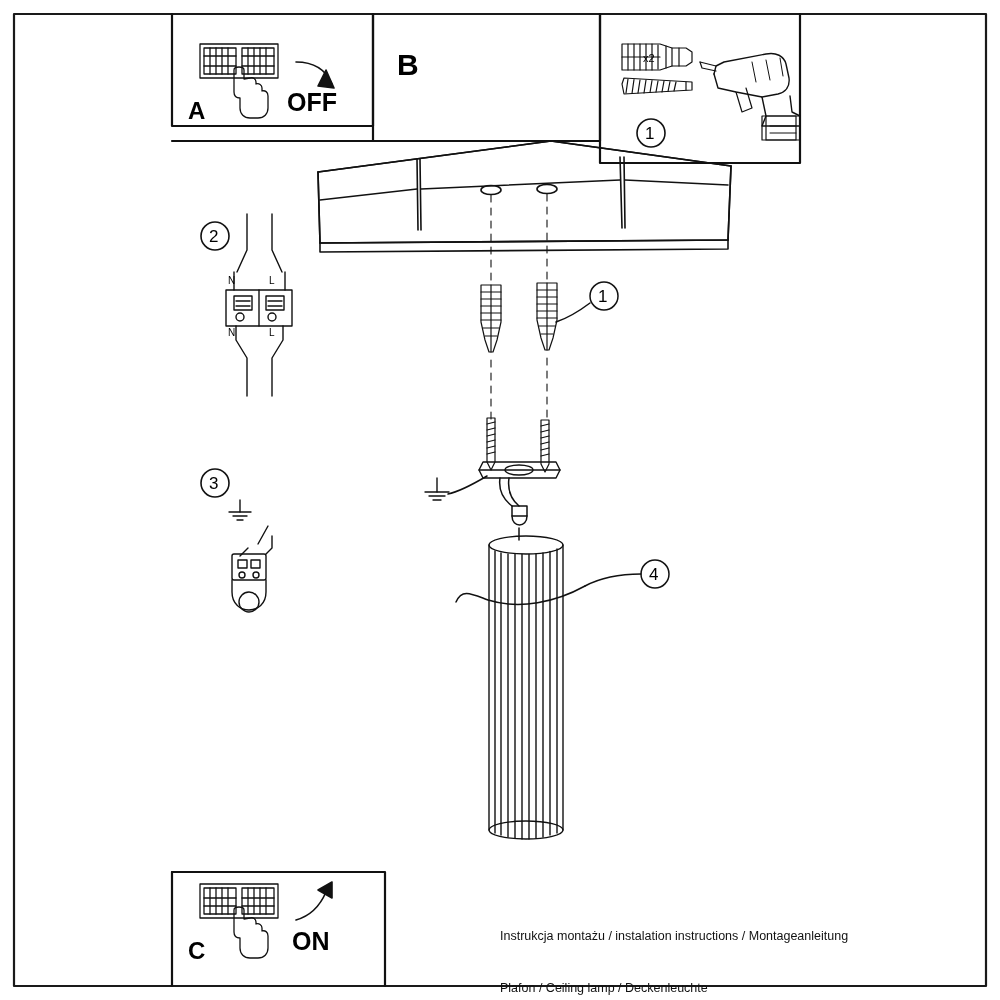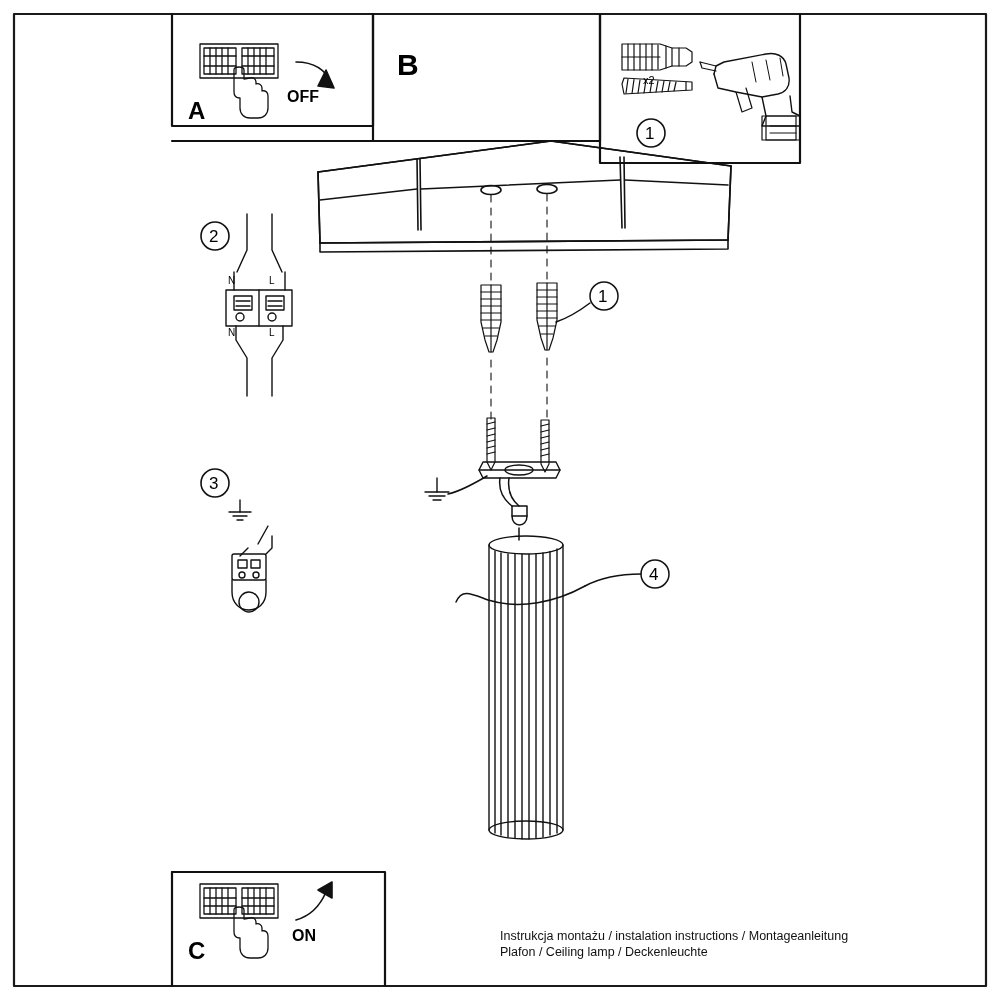--- a/index.html
+++ b/index.html
@@ -331,7 +331,7 @@
 
   <div class="lbl lbl-big" style="left:397px; top:48px;">B</div>
 
-  <div class="lbl lbl-small" style="left:643px; top:74px;">x2</div>
+  <div class="lbl lbl-small" style="left:643px; top:52px;">x2</div>
   <div class="lbl lbl-num" style="left:645px; top:124px;">1</div>
 
   <div class="lbl lbl-num" style="left:598px; top:287px;">1</div>

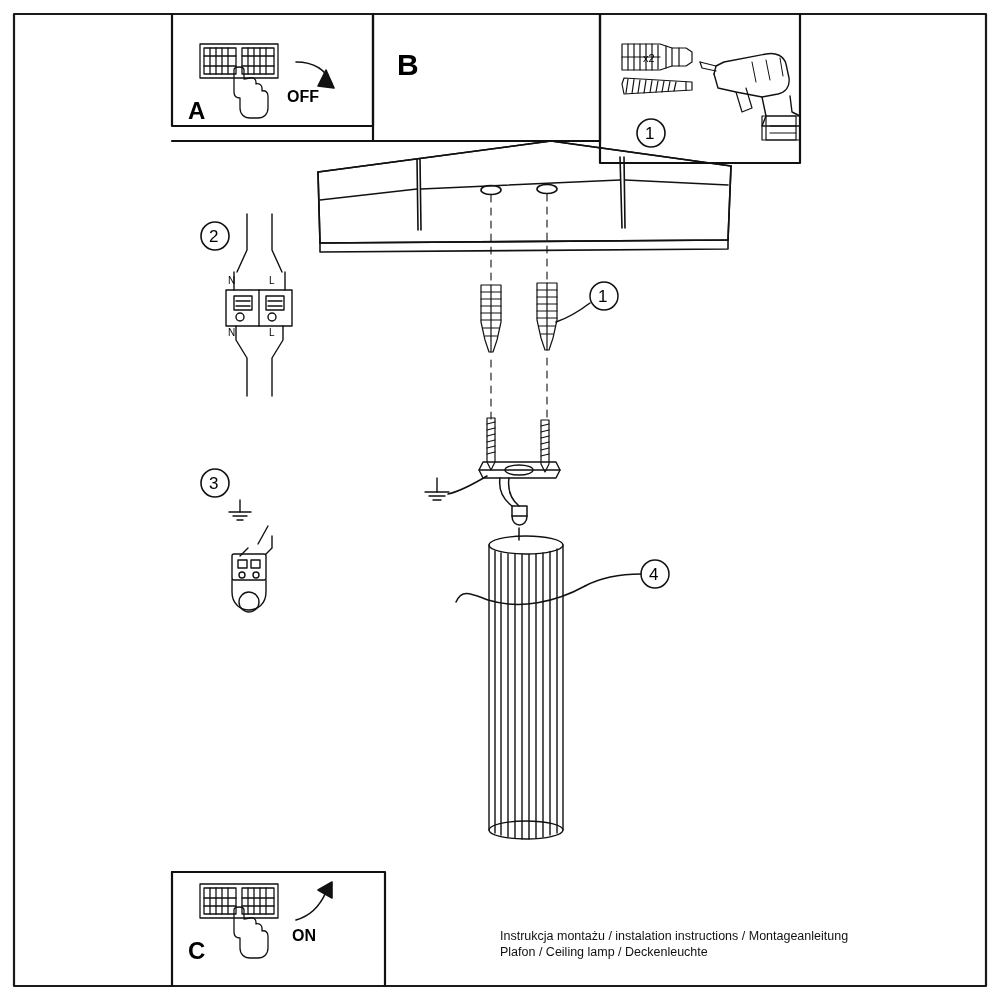--- a/index.html
+++ b/index.html
@@ -36,7 +36,7 @@
     font-weight: bold;
   }
   .lbl-onoff {
-    font-size: 16px;
+    font-size: 25px;
     font-weight: bold;
   }
   .lbl-num {

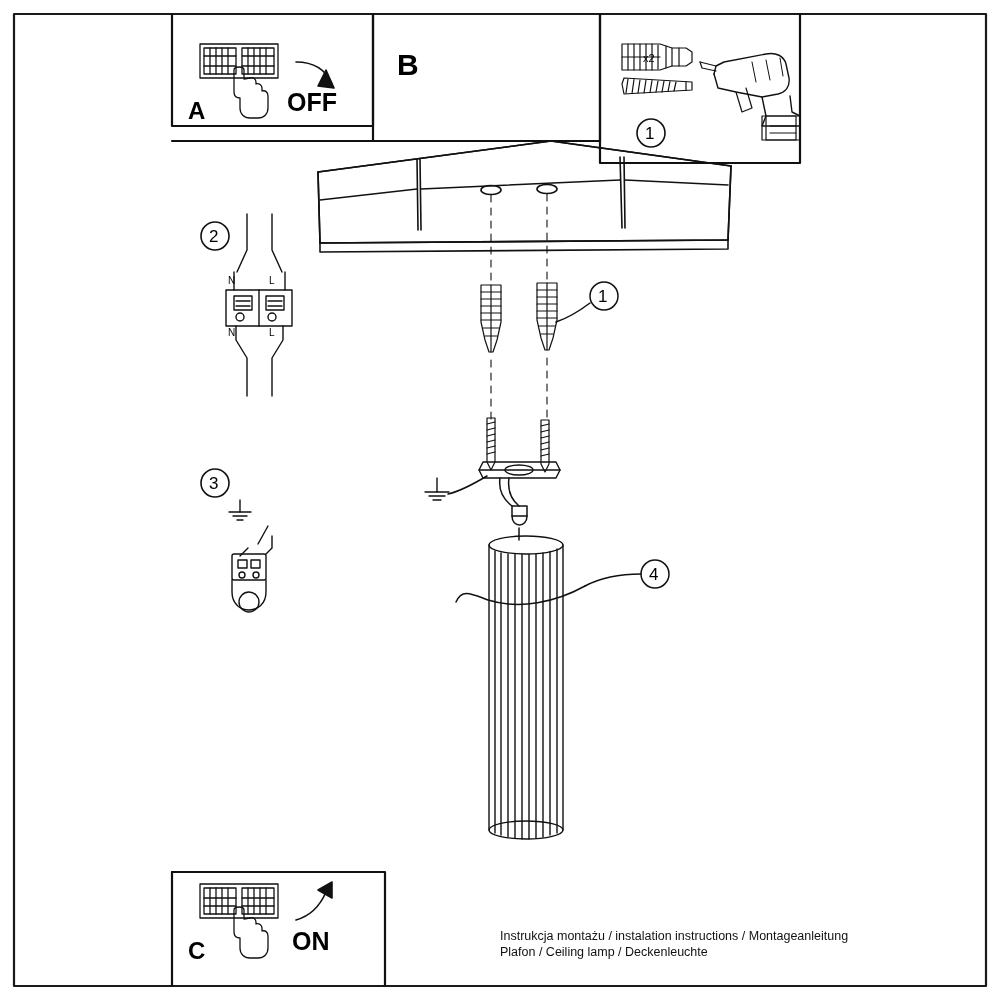--- a/index.html
+++ b/index.html
@@ -348,7 +348,7 @@
   <div class="lbl lbl-onoff" style="left:292px; top:927px;">ON</div>
 
   <div class="lbl lbl-foot" style="left:500px; top:928px;">Instrukcja montażu / instalation instructions / Montageanleitung</div>
-  <div class="lbl lbl-foot" style="left:500px; top:944px;">Plafon / Ceiling lamp / Deckenleuchte</div>
+  <div class="lbl lbl-foot" style="left:500px; top:980px;">Plafon / Ceiling lamp / Deckenleuchte</div>
 
 </div>
 

